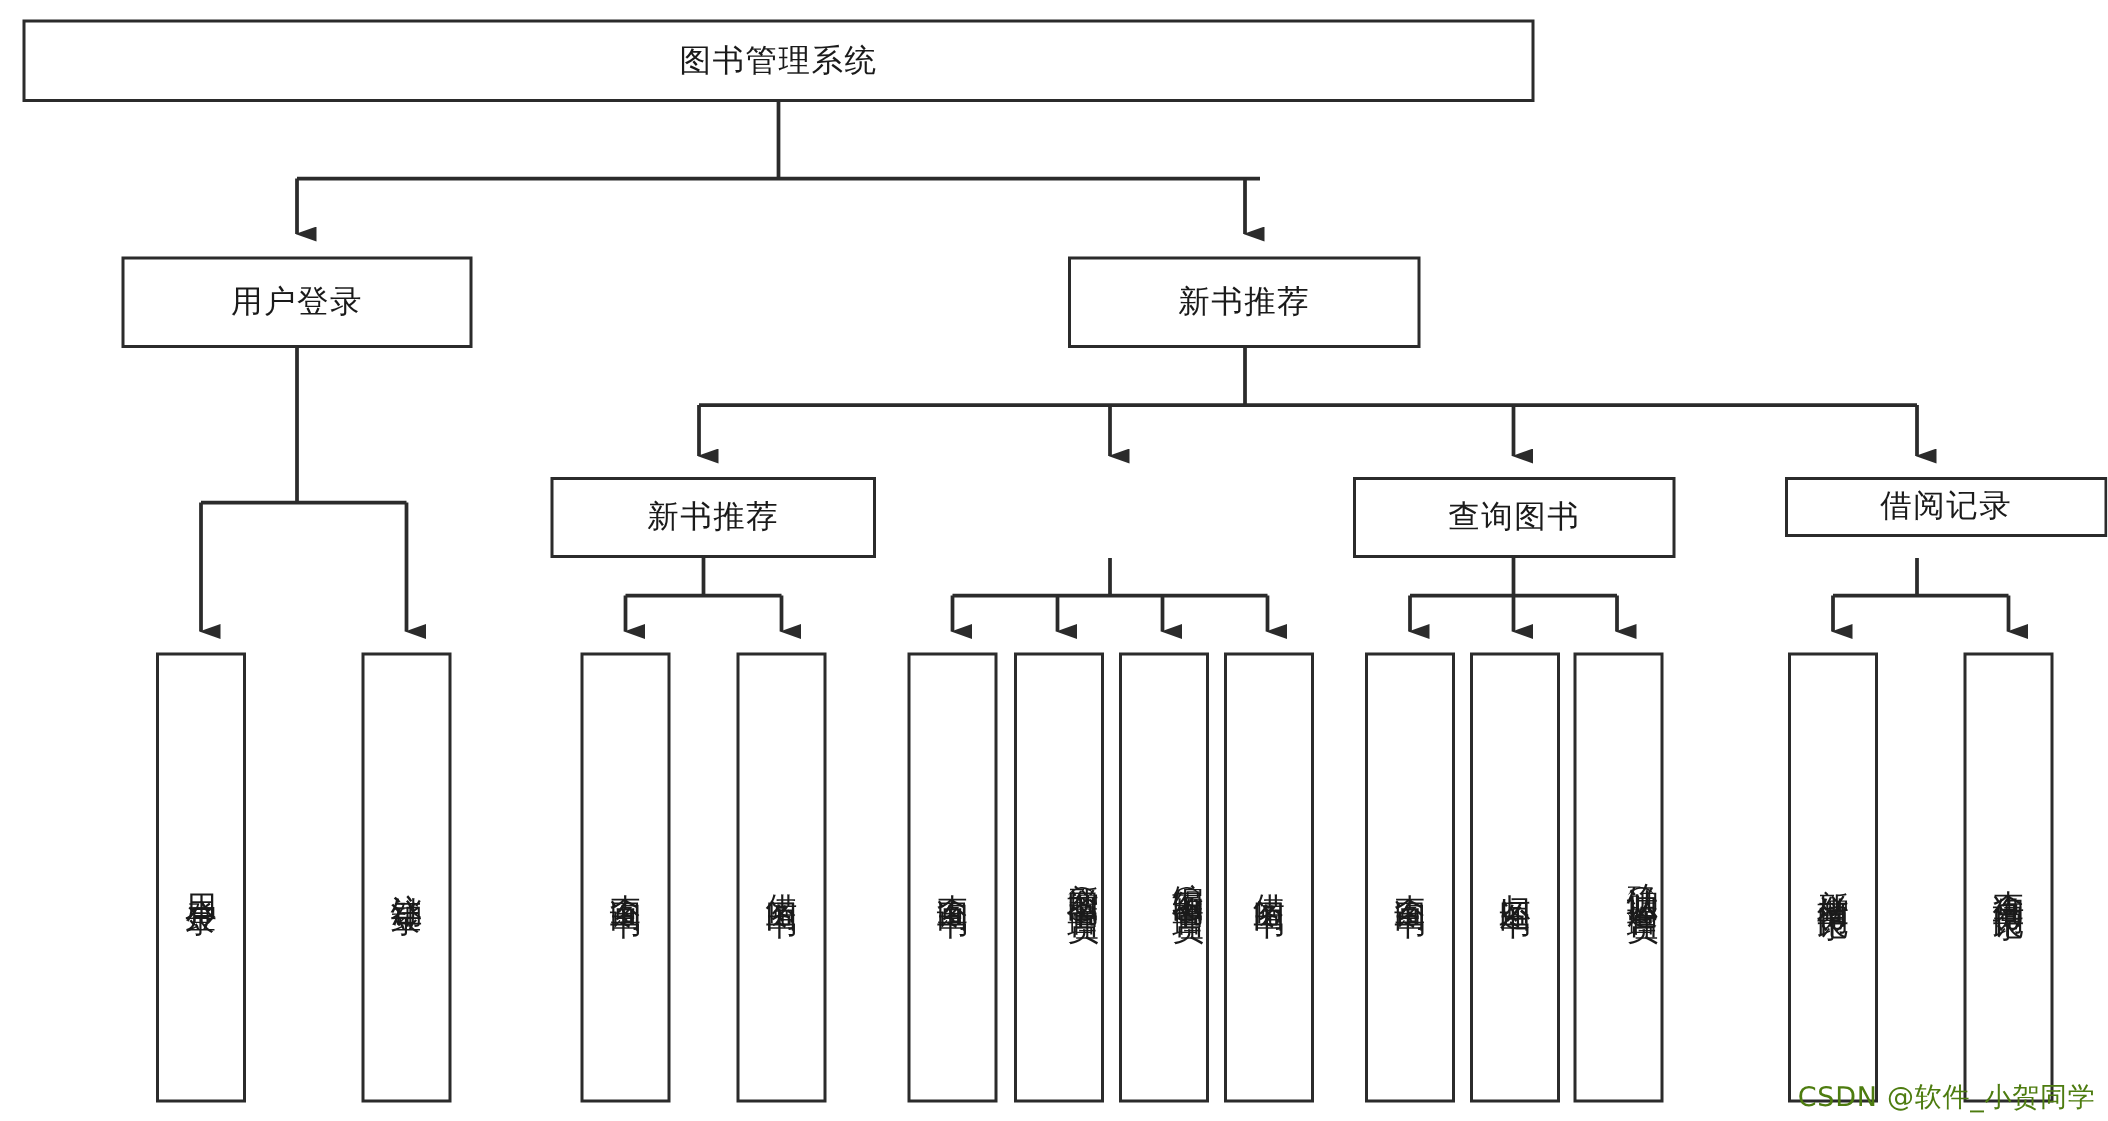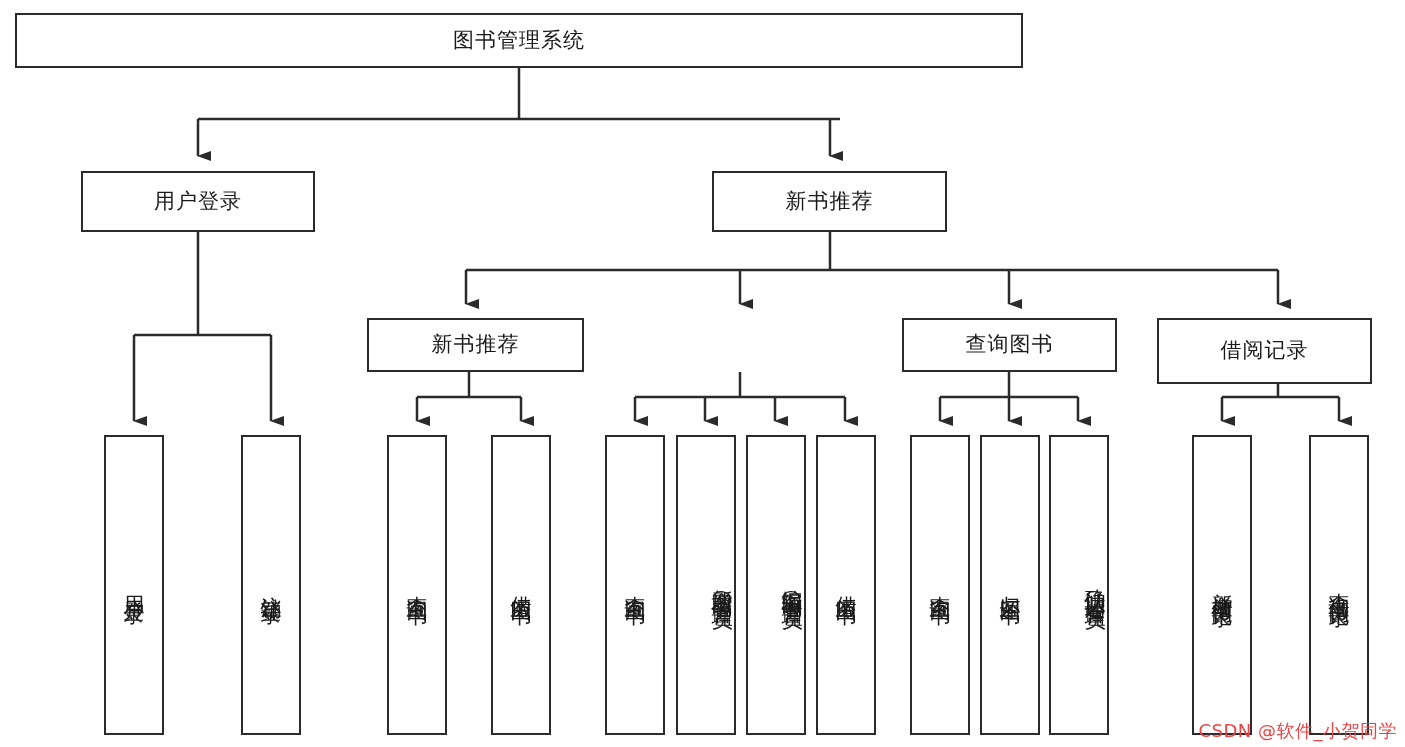--- a/index.html
+++ b/index.html
@@ -141,7 +141,7 @@
   <div class="node horizontal" style="left:902px; top:318px; width:215px; height:54px;">
     <span class="node-label">查询图书</span>
   </div>
-  <div class="node horizontal" style="left:1157px; top:318px; width:215px; height:66px;">
+  <div class="node horizontal" style="left:1190px; top:318px; width:215px; height:40px;">
     <span class="node-label">借阅记录</span>
   </div>
 

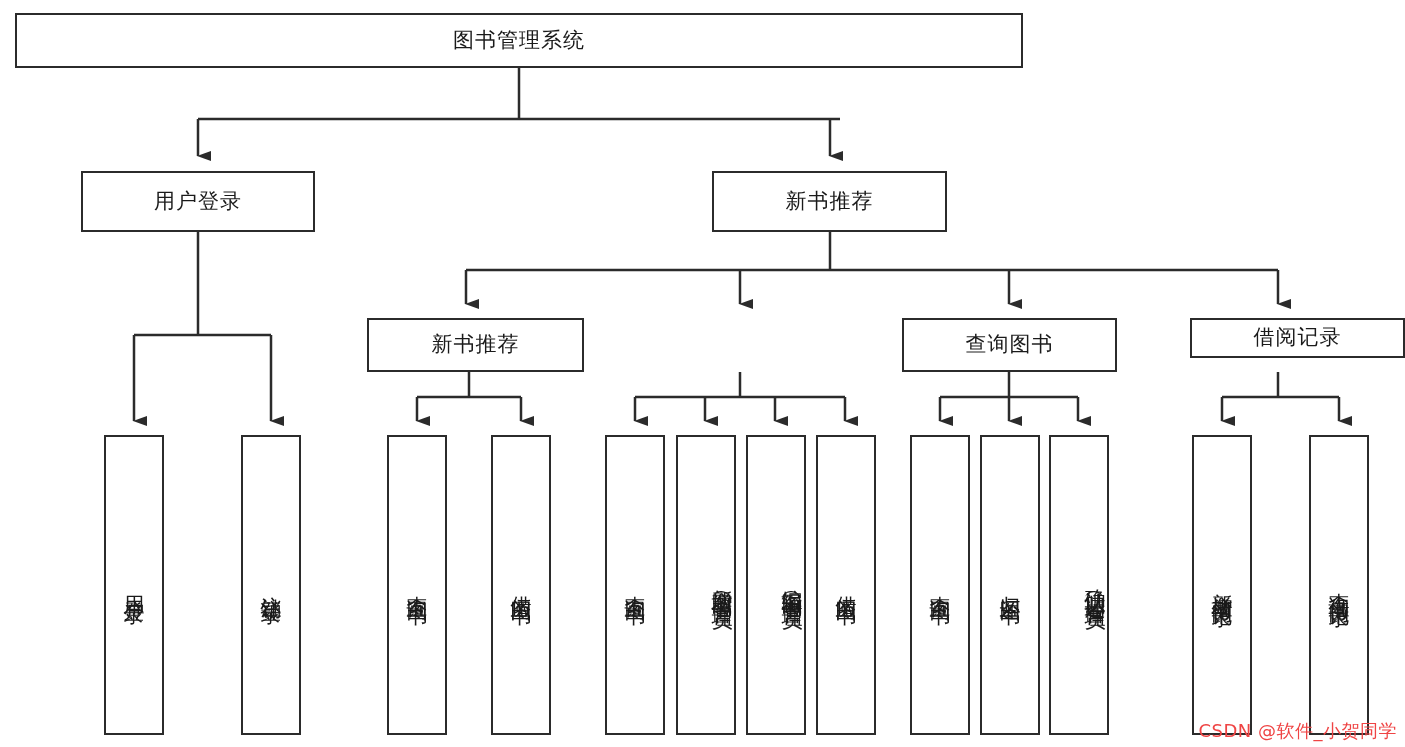--- a/index.html
+++ b/index.html
@@ -63,7 +63,7 @@
     right: 8px;
     bottom: 4px;
     font-size: 18px;
-    color: #ef4444;
+    color: #4d7c0f;
     letter-spacing: 0.5px;
     z-index: 3;
     white-space: nowrap;

